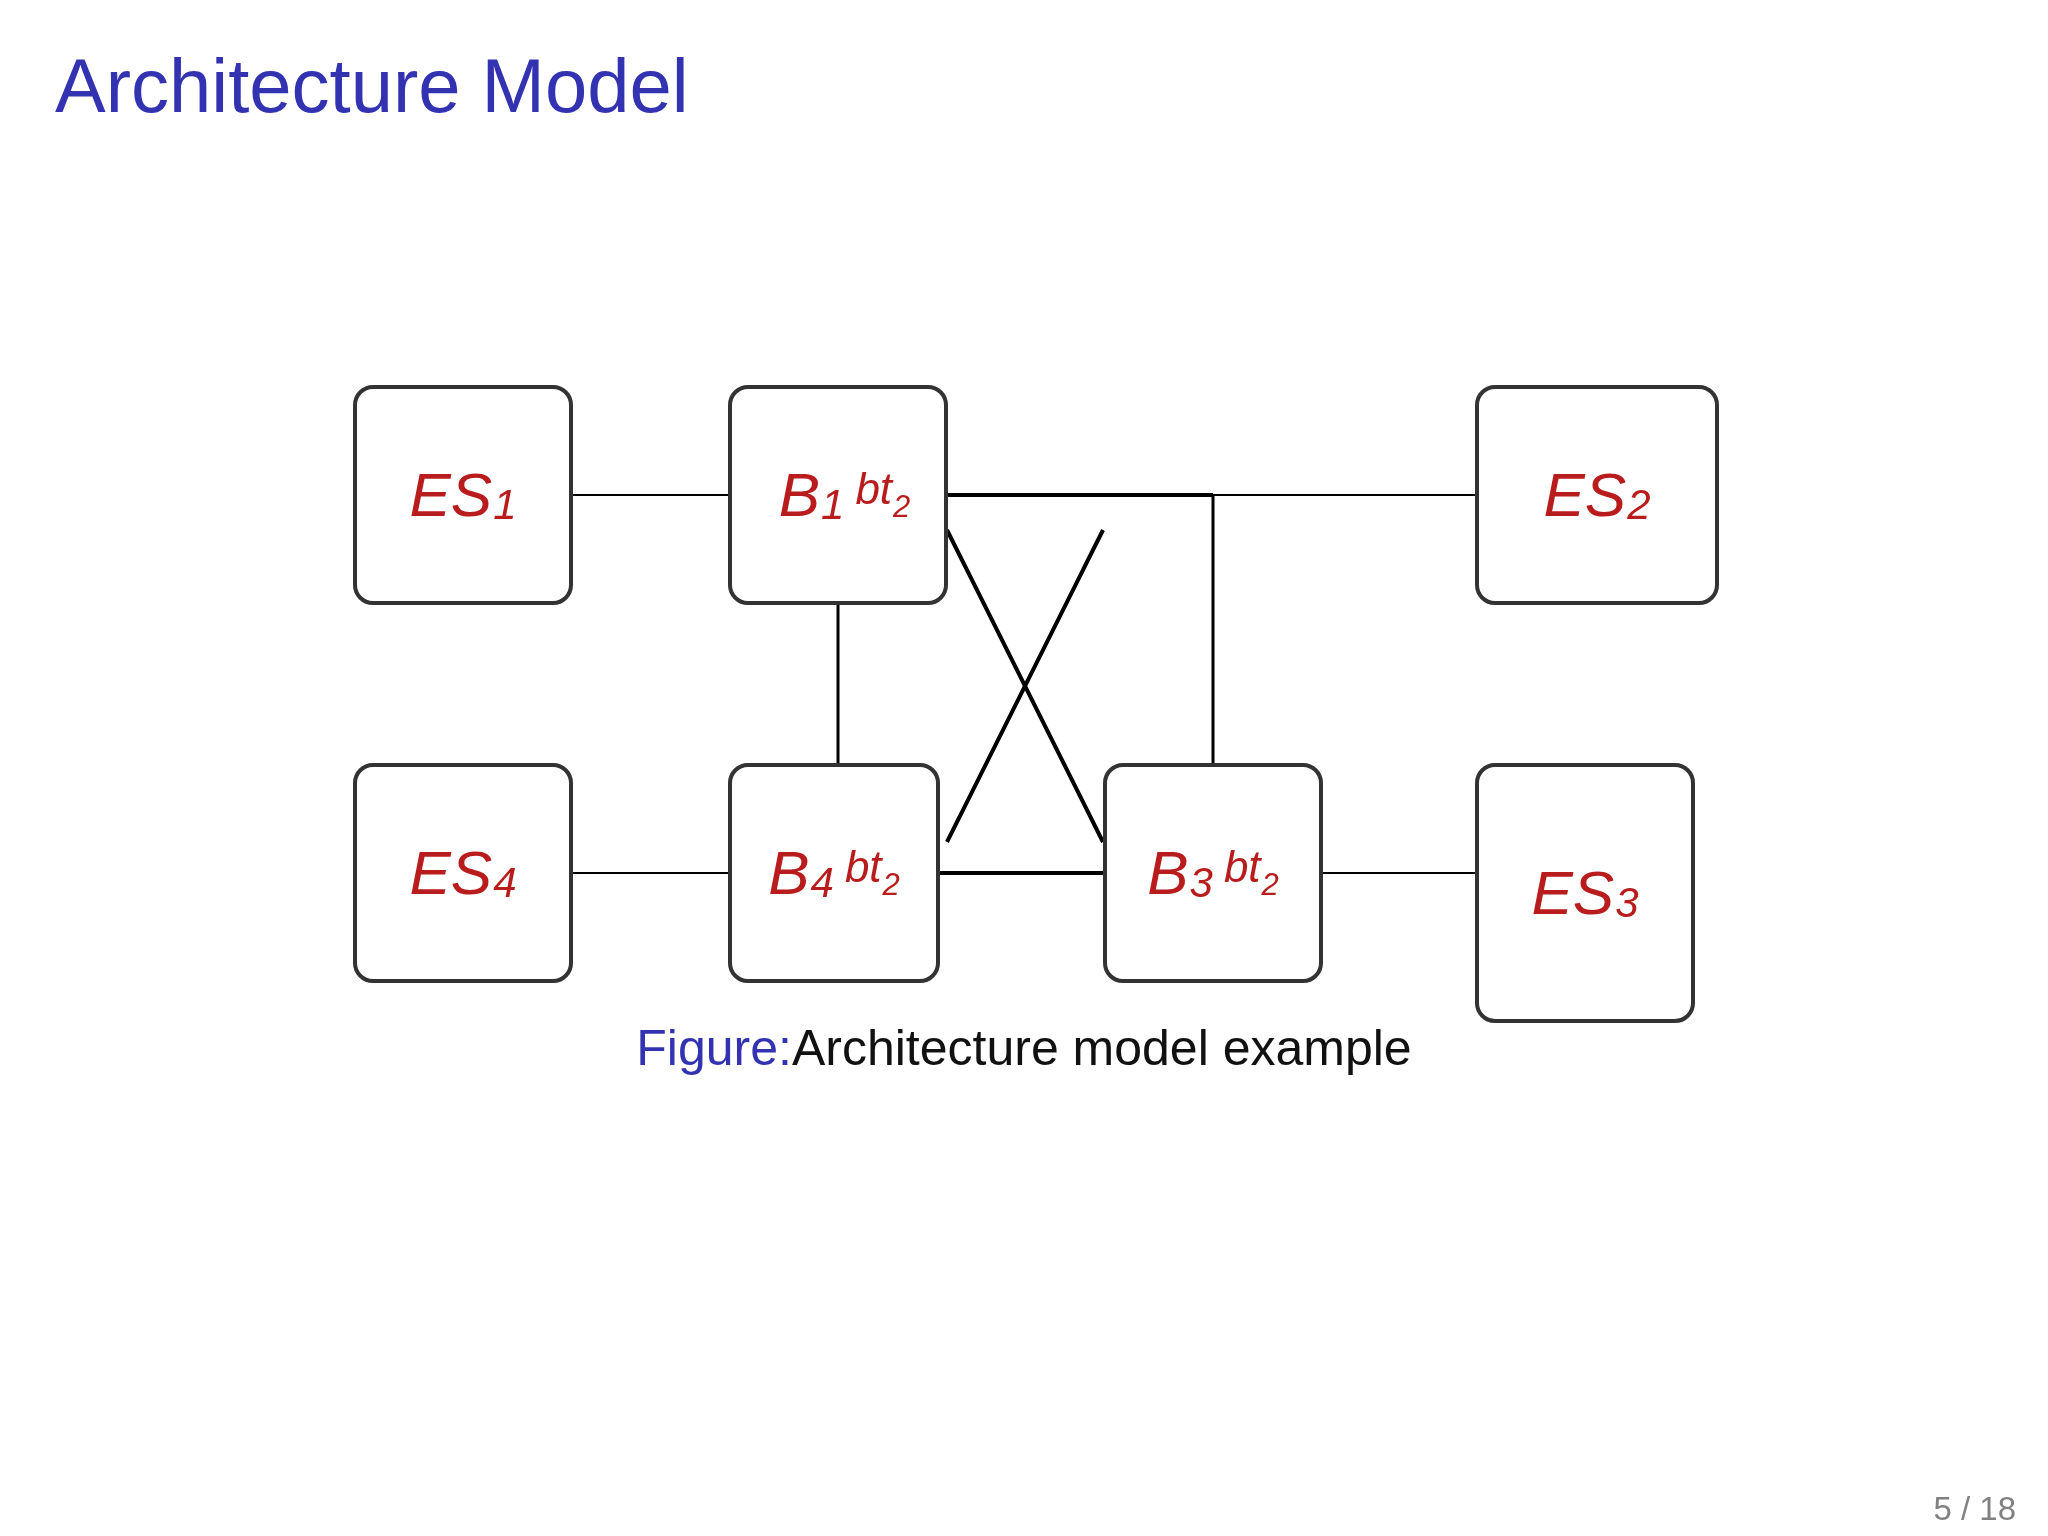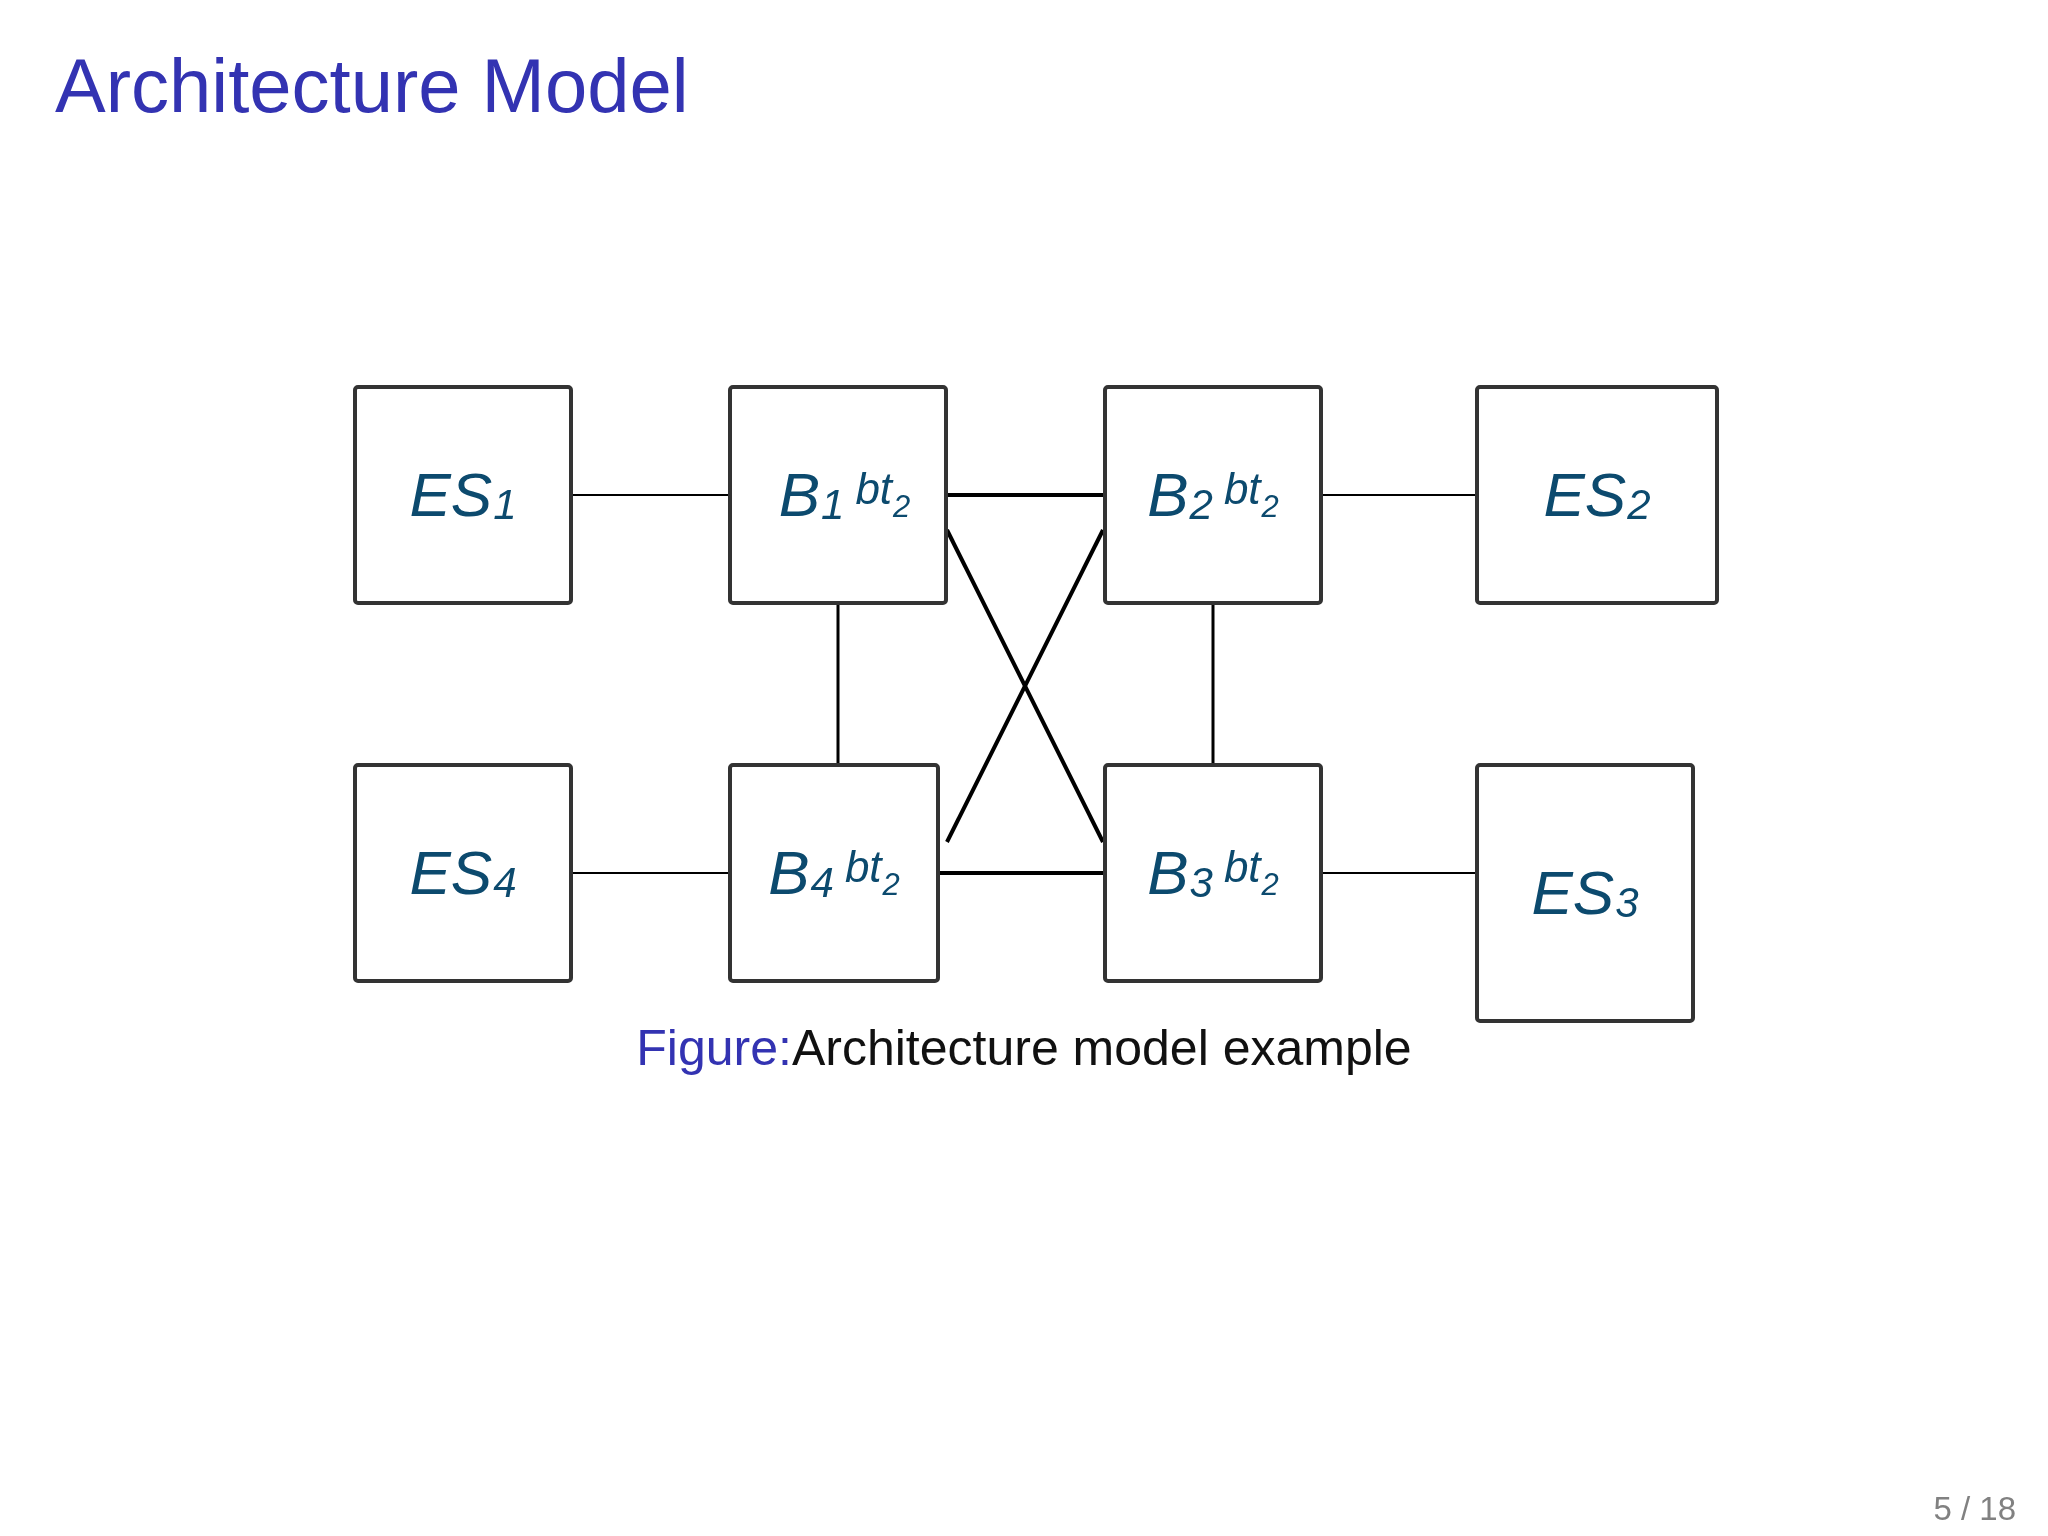--- a/index.html
+++ b/index.html
@@ -53,11 +53,11 @@
     box-sizing: border-box;
     background: var(--bg, #ffffff);
     border: 4px solid var(--box-border, #333333);
-    border-radius: 5px;
+    border-radius: 20px;
     display: flex;
     align-items: center;
     justify-content: center;
-    color: #0c4a6e;
+    color: #b91c1c;
   }
   .lbl {
     font-style: italic;

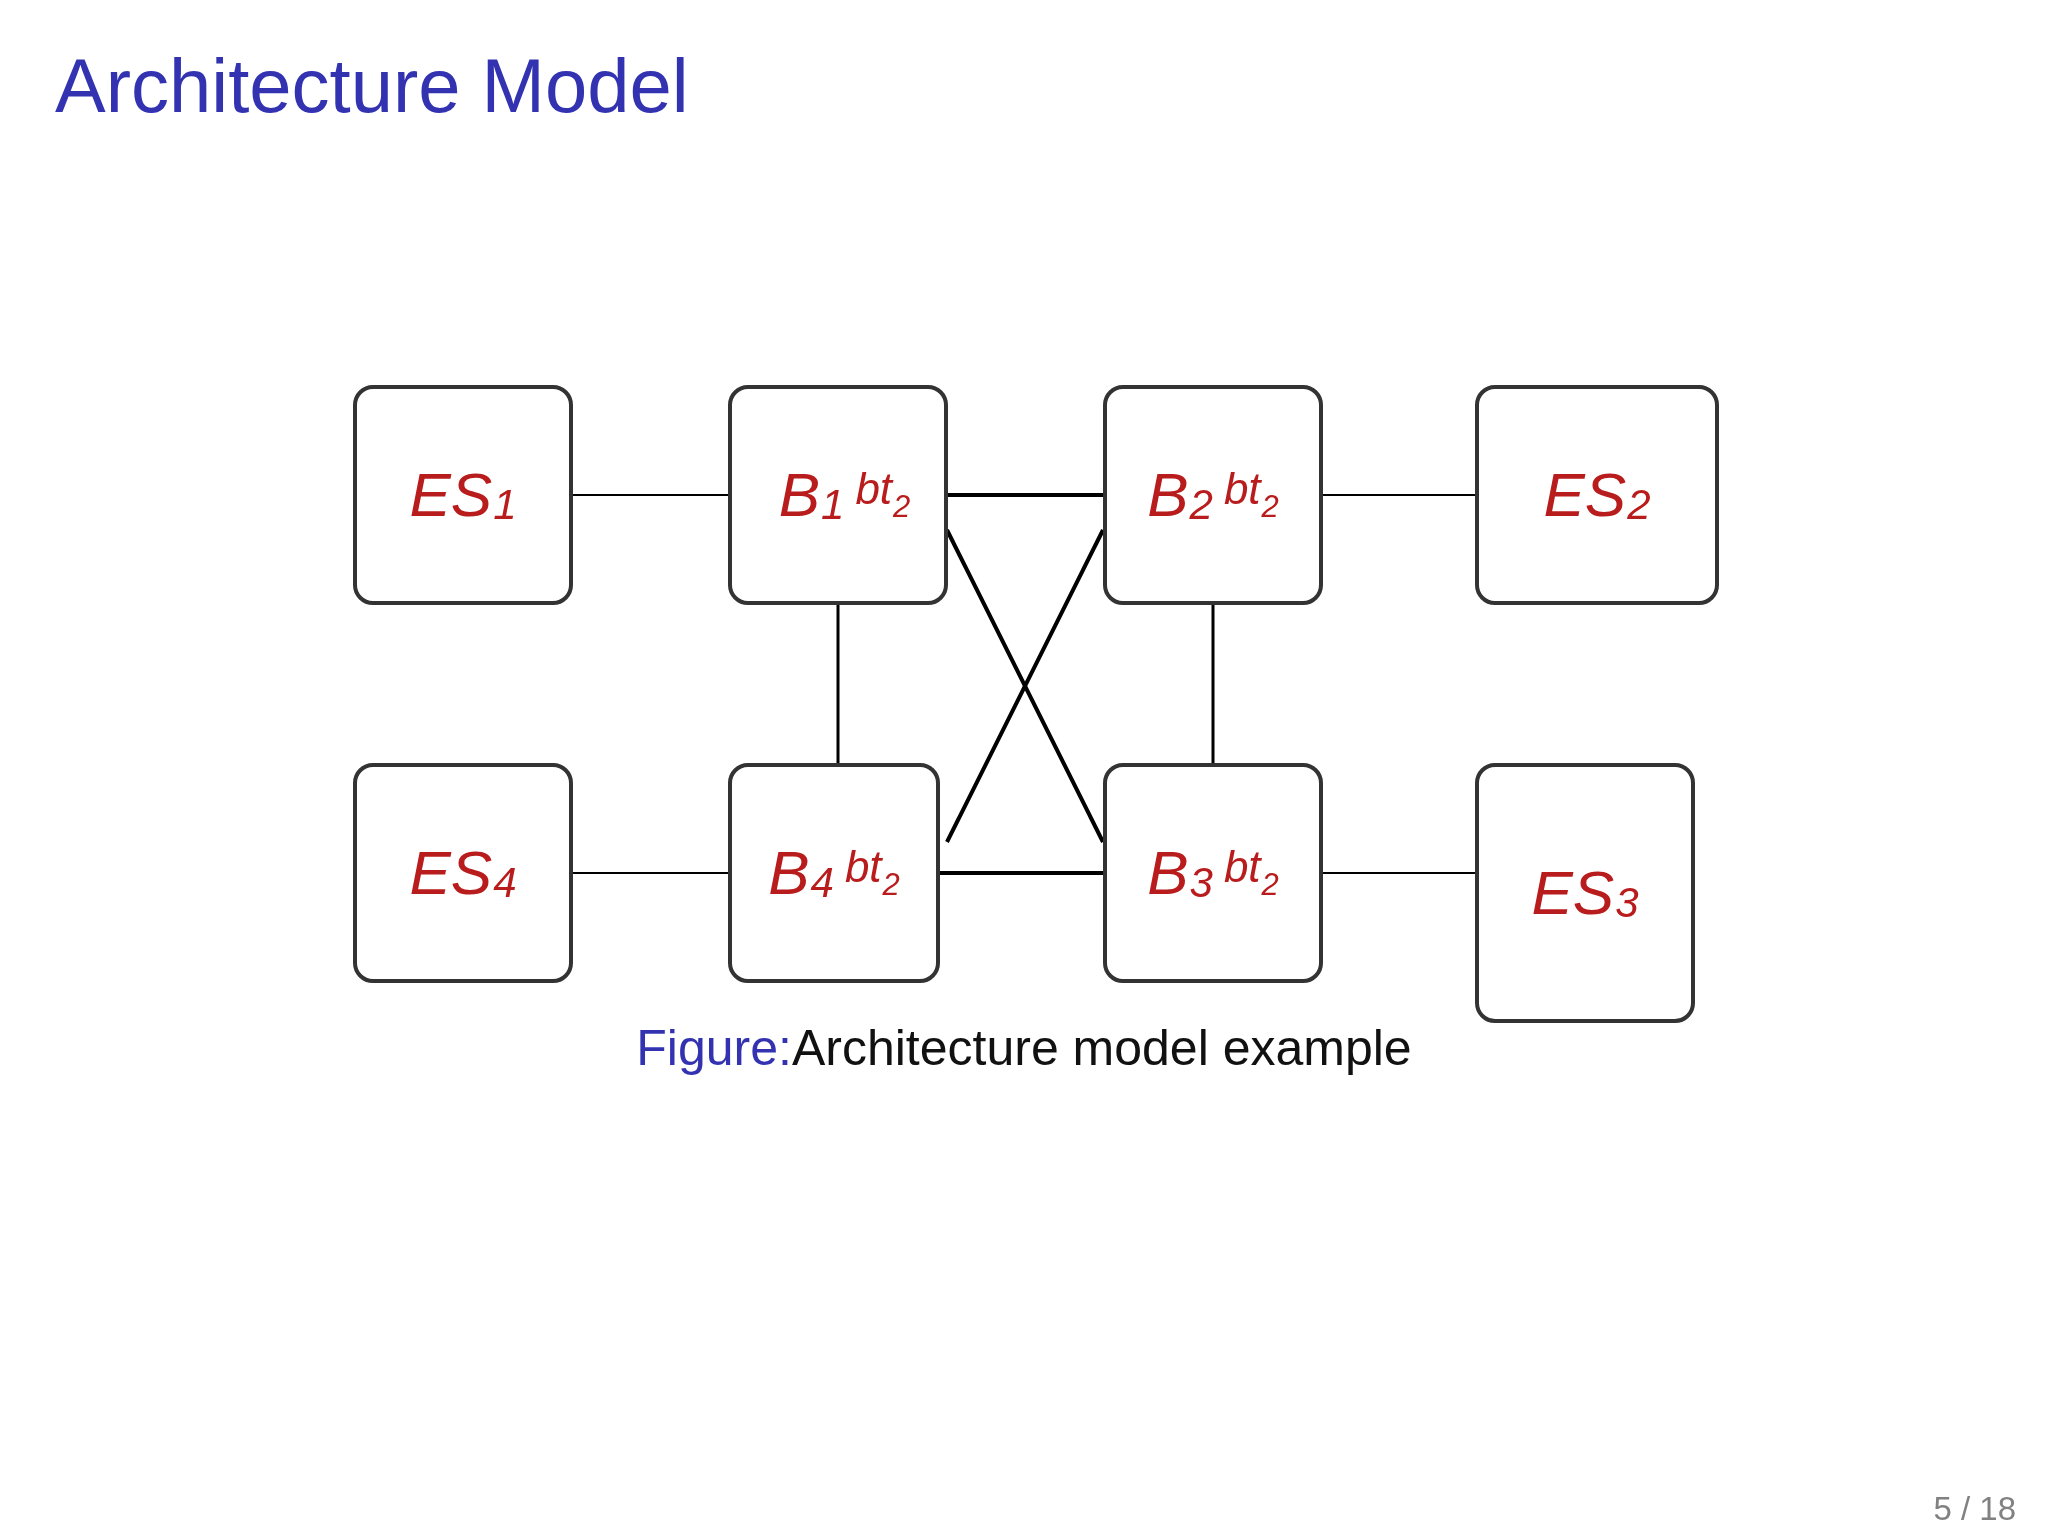--- a/index.html
+++ b/index.html
@@ -133,9 +133,6 @@
         <div class="node" style="left: 728px; top: 385px; width: 220px; height: 220px; padding-left: 13px;">
           <span class="lbl"><span class="lbl-main">B</span><span class="lbl-sub">1</span><span class="lbl-extra">bt</span><span class="lbl-extra-sub">2</span></span>
         </div>
-        <div class="node" style="left: 1103px; top: 385px; width: 220px; height: 220px;">
-          <span class="lbl"><span class="lbl-main">B</span><span class="lbl-sub">2</span><span class="lbl-extra">bt</span><span class="lbl-extra-sub">2</span></span>
-        </div>
         <div class="node" style="left: 1475px; top: 385px; width: 244px; height: 220px;">
           <span class="lbl"><span class="lbl-main">ES</span><span class="lbl-sub">2</span></span>
         </div>

